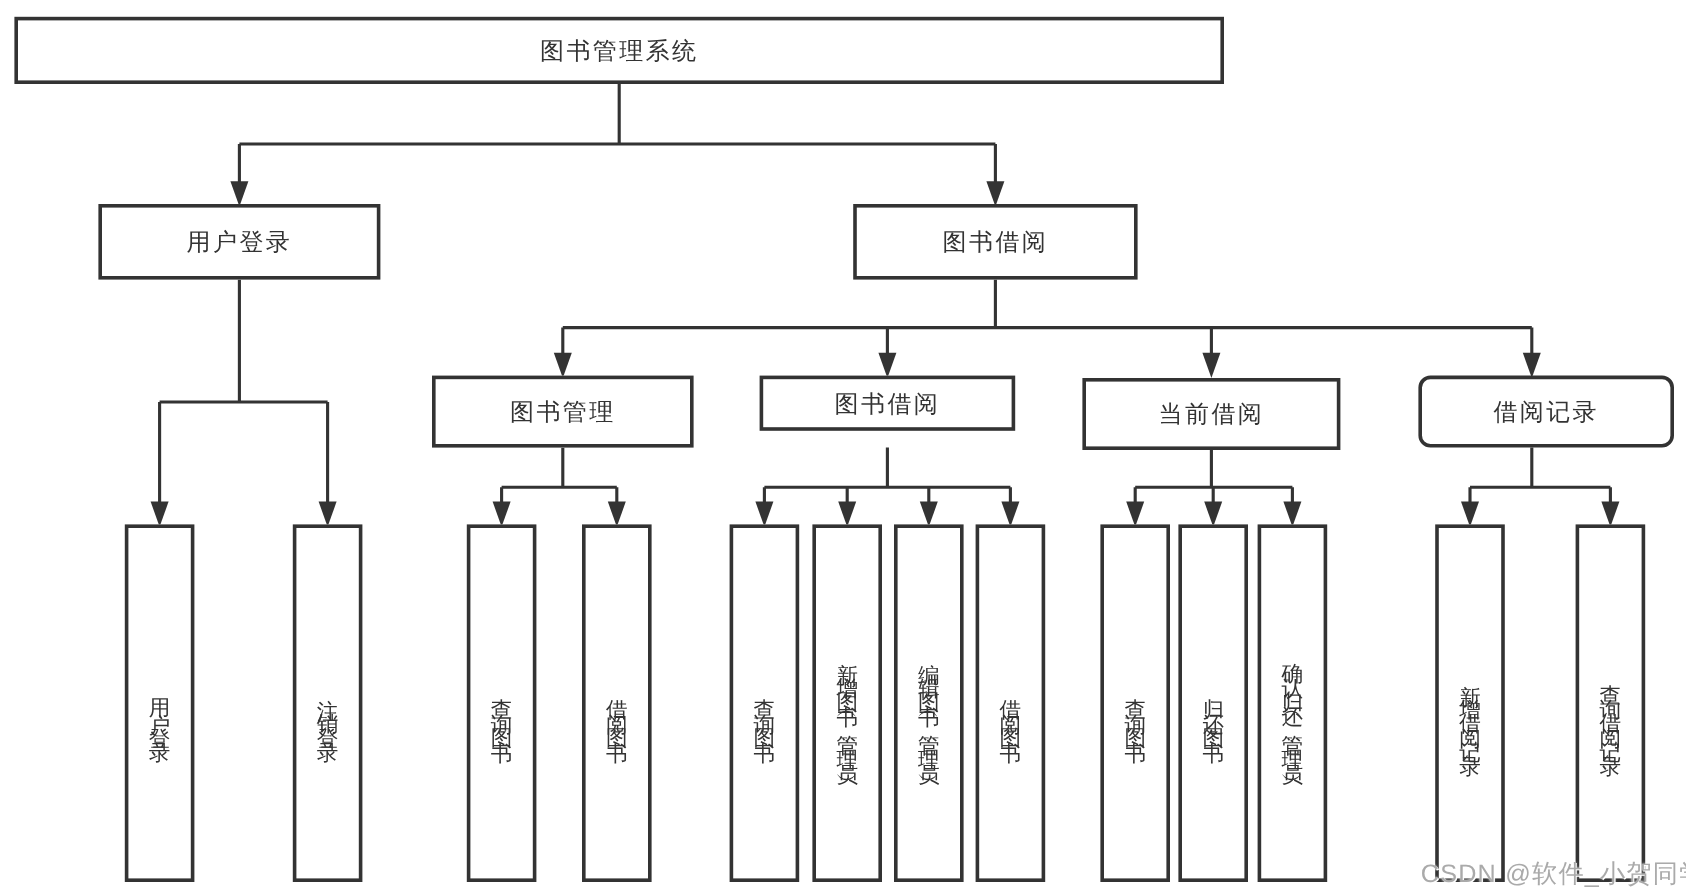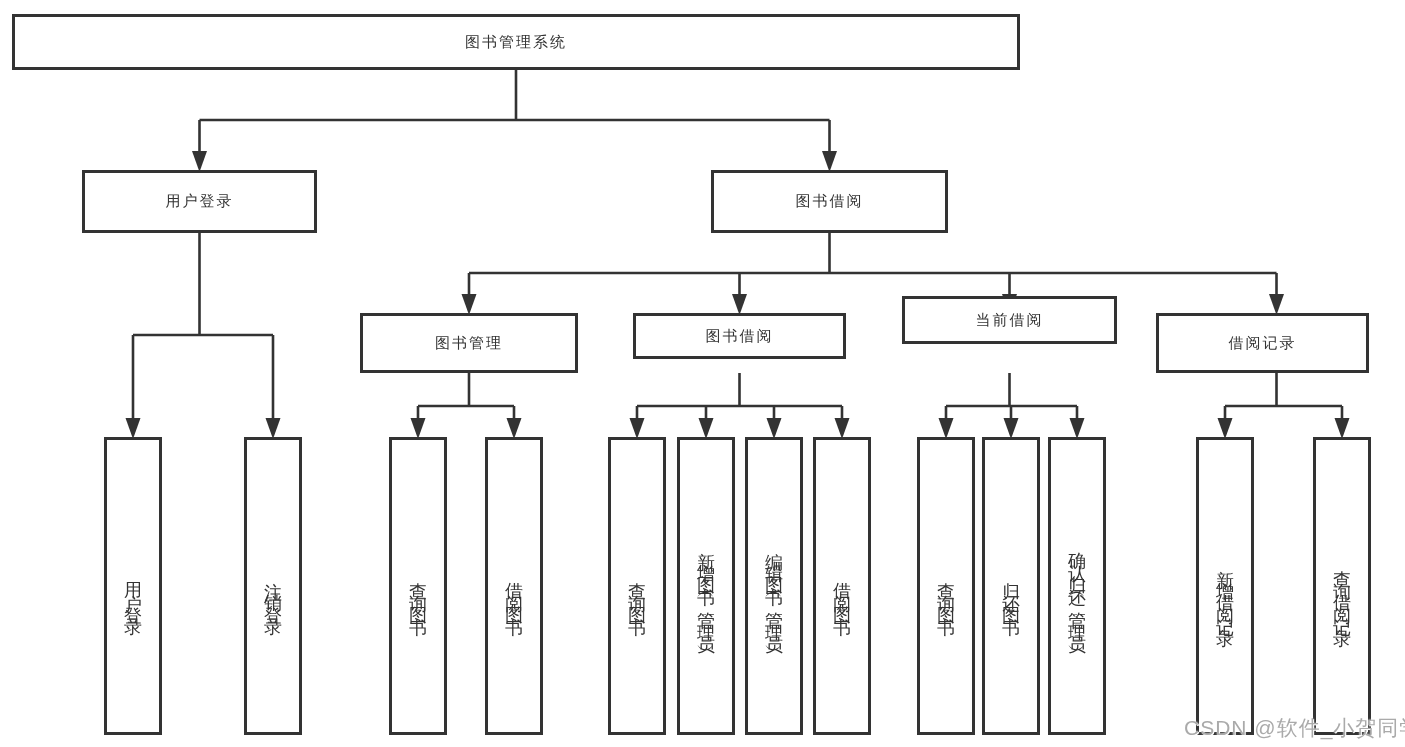--- a/index.html
+++ b/index.html
@@ -22,7 +22,7 @@
     color:#333333;
   }
   .node span{
-    font-size:15px;
+    font-size:20px;
     letter-spacing:2px;
     white-space:nowrap;
   }

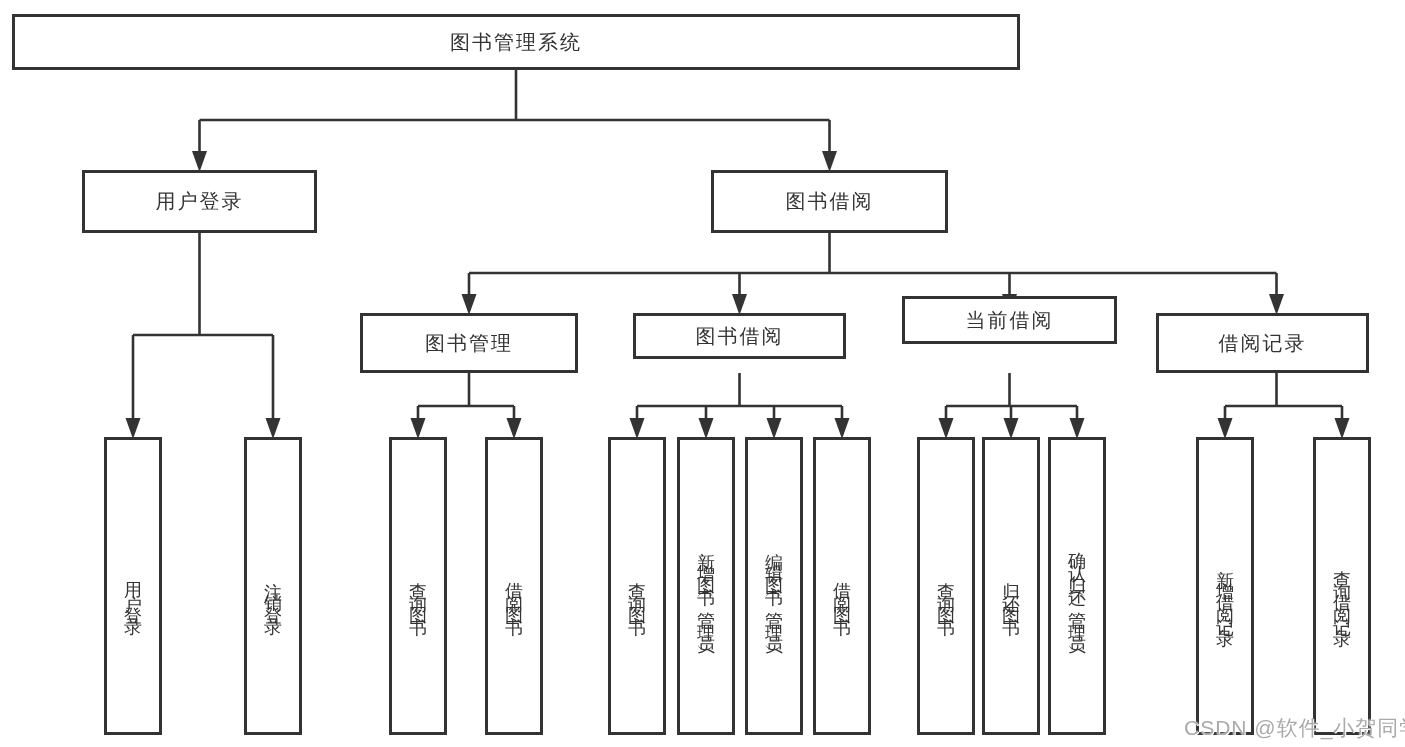--- a/index.html
+++ b/index.html
@@ -113,7 +113,7 @@
       <div class="node" style="left: 633px; top: 313px; width: 213px; height: 46px;">
         <span>图书借阅</span>
       </div>
-      <div class="node" style="left: 902px; top: 296px; width: 215px; height: 48px;">
+      <div class="node" style="left: 902px; top: 315px; width: 215px; height: 60px;">
         <span>当前借阅</span>
       </div>
       <div class="node" style="left: 1156px; top: 313px; width: 213px; height: 60px;">

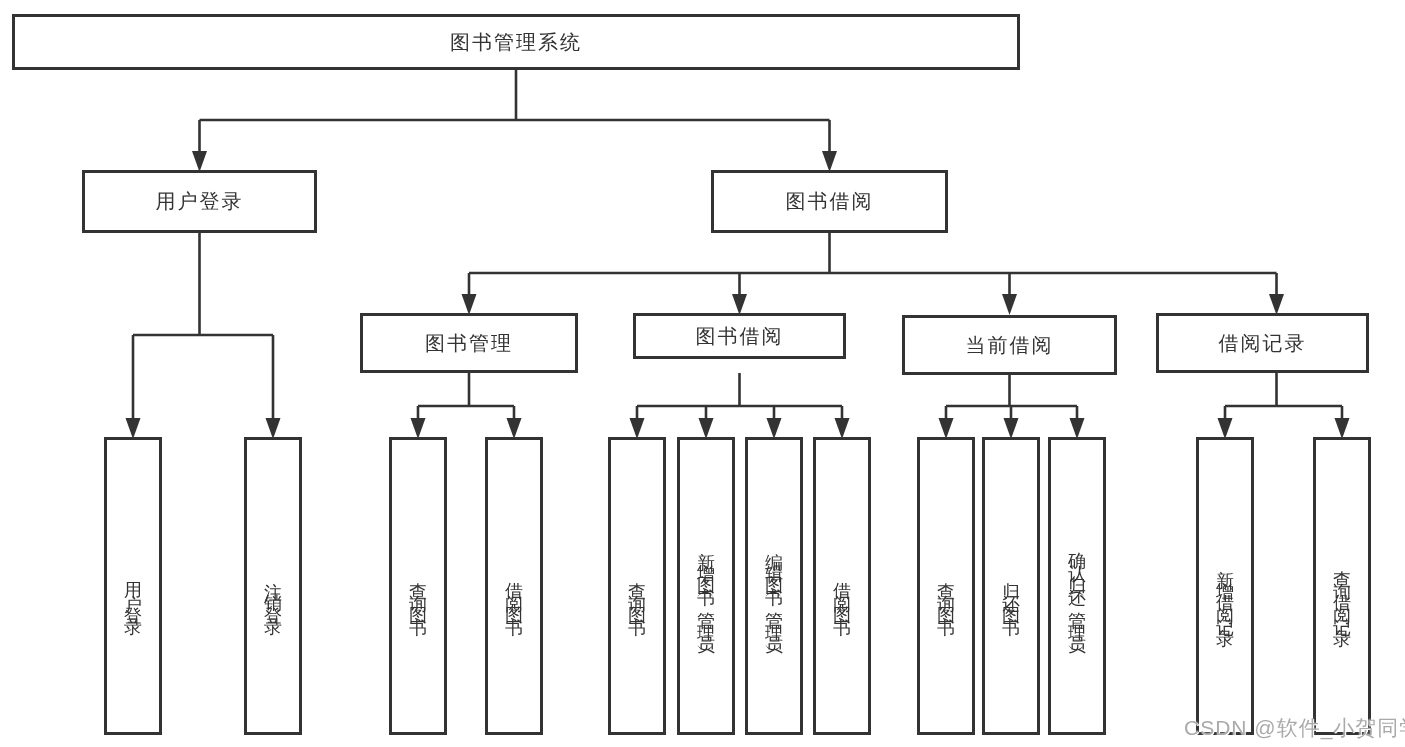--- a/index.html
+++ b/index.html
@@ -116,7 +116,7 @@
       <div class="node" style="left: 902px; top: 315px; width: 215px; height: 60px;">
         <span>当前借阅</span>
       </div>
-      <div class="node" style="left: 1156px; top: 313px; width: 213px; height: 60px;">
+      <div class="node" style="left: 1182px; top: 313px; width: 213px; height: 60px; border-radius: 10px;">
         <span>借阅记录</span>
       </div>
       <div class="node vert" style="left: 389px; top: 437px; width: 58px; height: 298px;">

